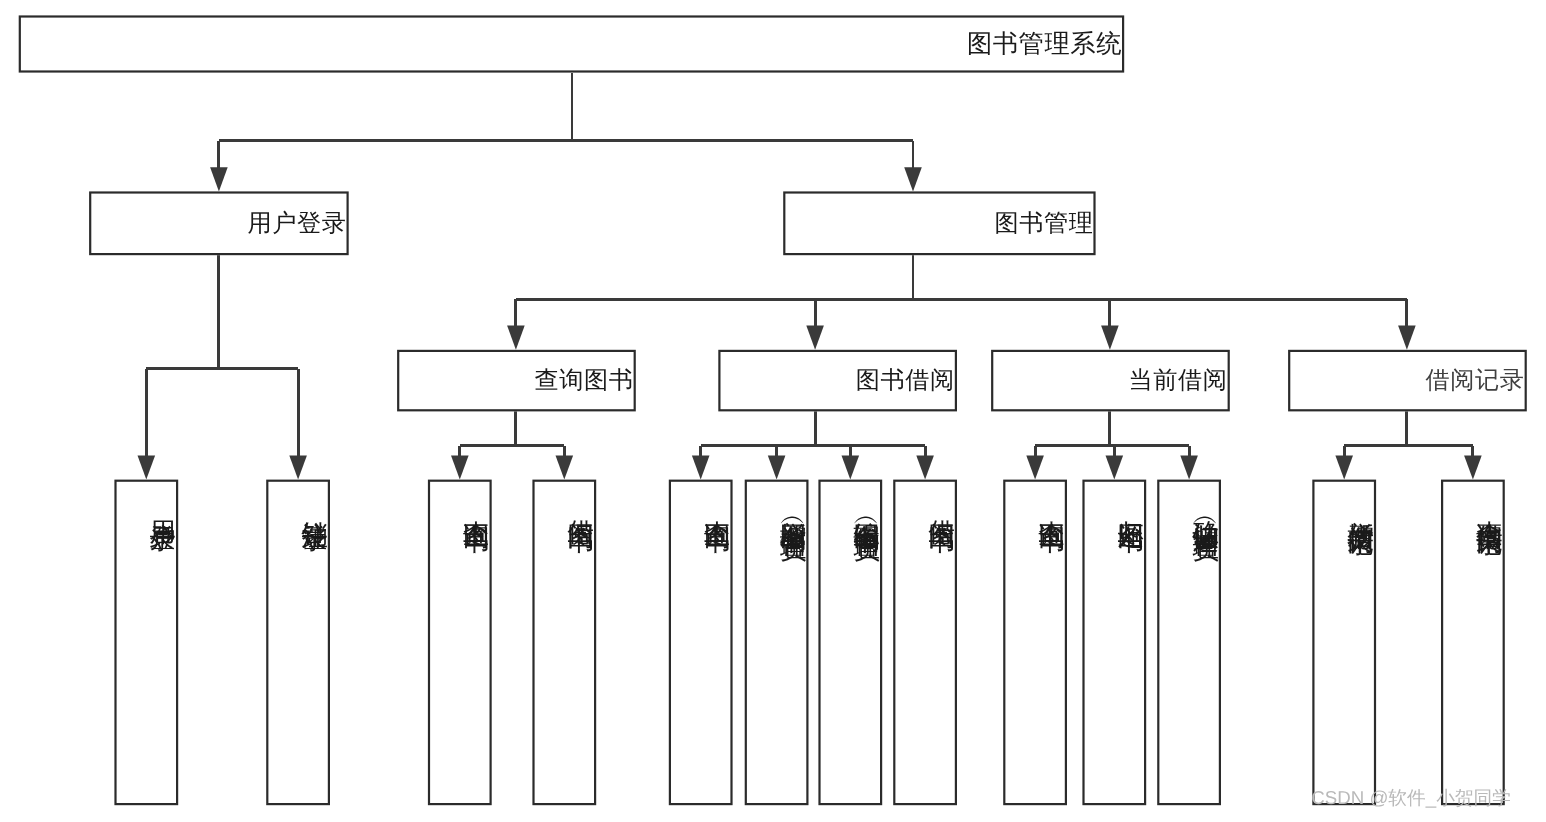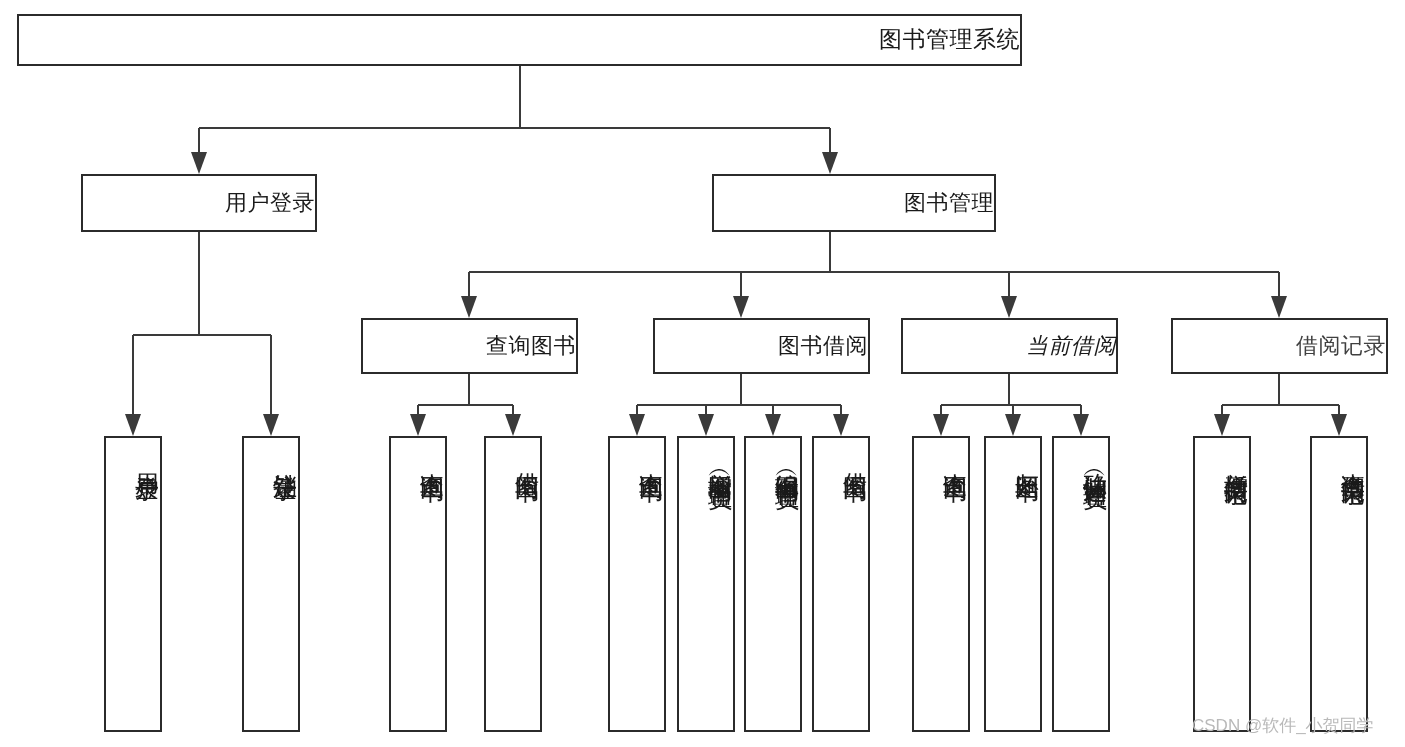--- a/index.html
+++ b/index.html
@@ -141,7 +141,7 @@
       <div class="node horizontal" style="left: 633px; top: 318px; width: 217px; height: 56px; border-color: rgb(43, 43, 43); background: rgb(255, 255, 255); color: rgb(26, 26, 26); margin-left: 20px;">
         <span class="node-label">图书借阅</span>
       </div>
-      <div class="node horizontal" style="left: 901px; top: 318px; width: 217px; height: 56px; border-color: rgb(43, 43, 43); background: rgb(255, 255, 255); color: rgb(26, 26, 26); font-style: italic;">
+      <div class="node horizontal" style="left: 901px; top: 318px; width: 217px; height: 56px; border-color: rgb(43, 43, 43); background: rgb(255, 255, 255); color: rgb(26, 26, 26);">
         <span class="node-label">当前借阅</span>
       </div>
       <div class="node horizontal" style="left: 1171px; top: 318px; width: 217px; height: 56px; border-color: rgb(43, 43, 43); background: rgb(255, 255, 255); color: #404040;">

